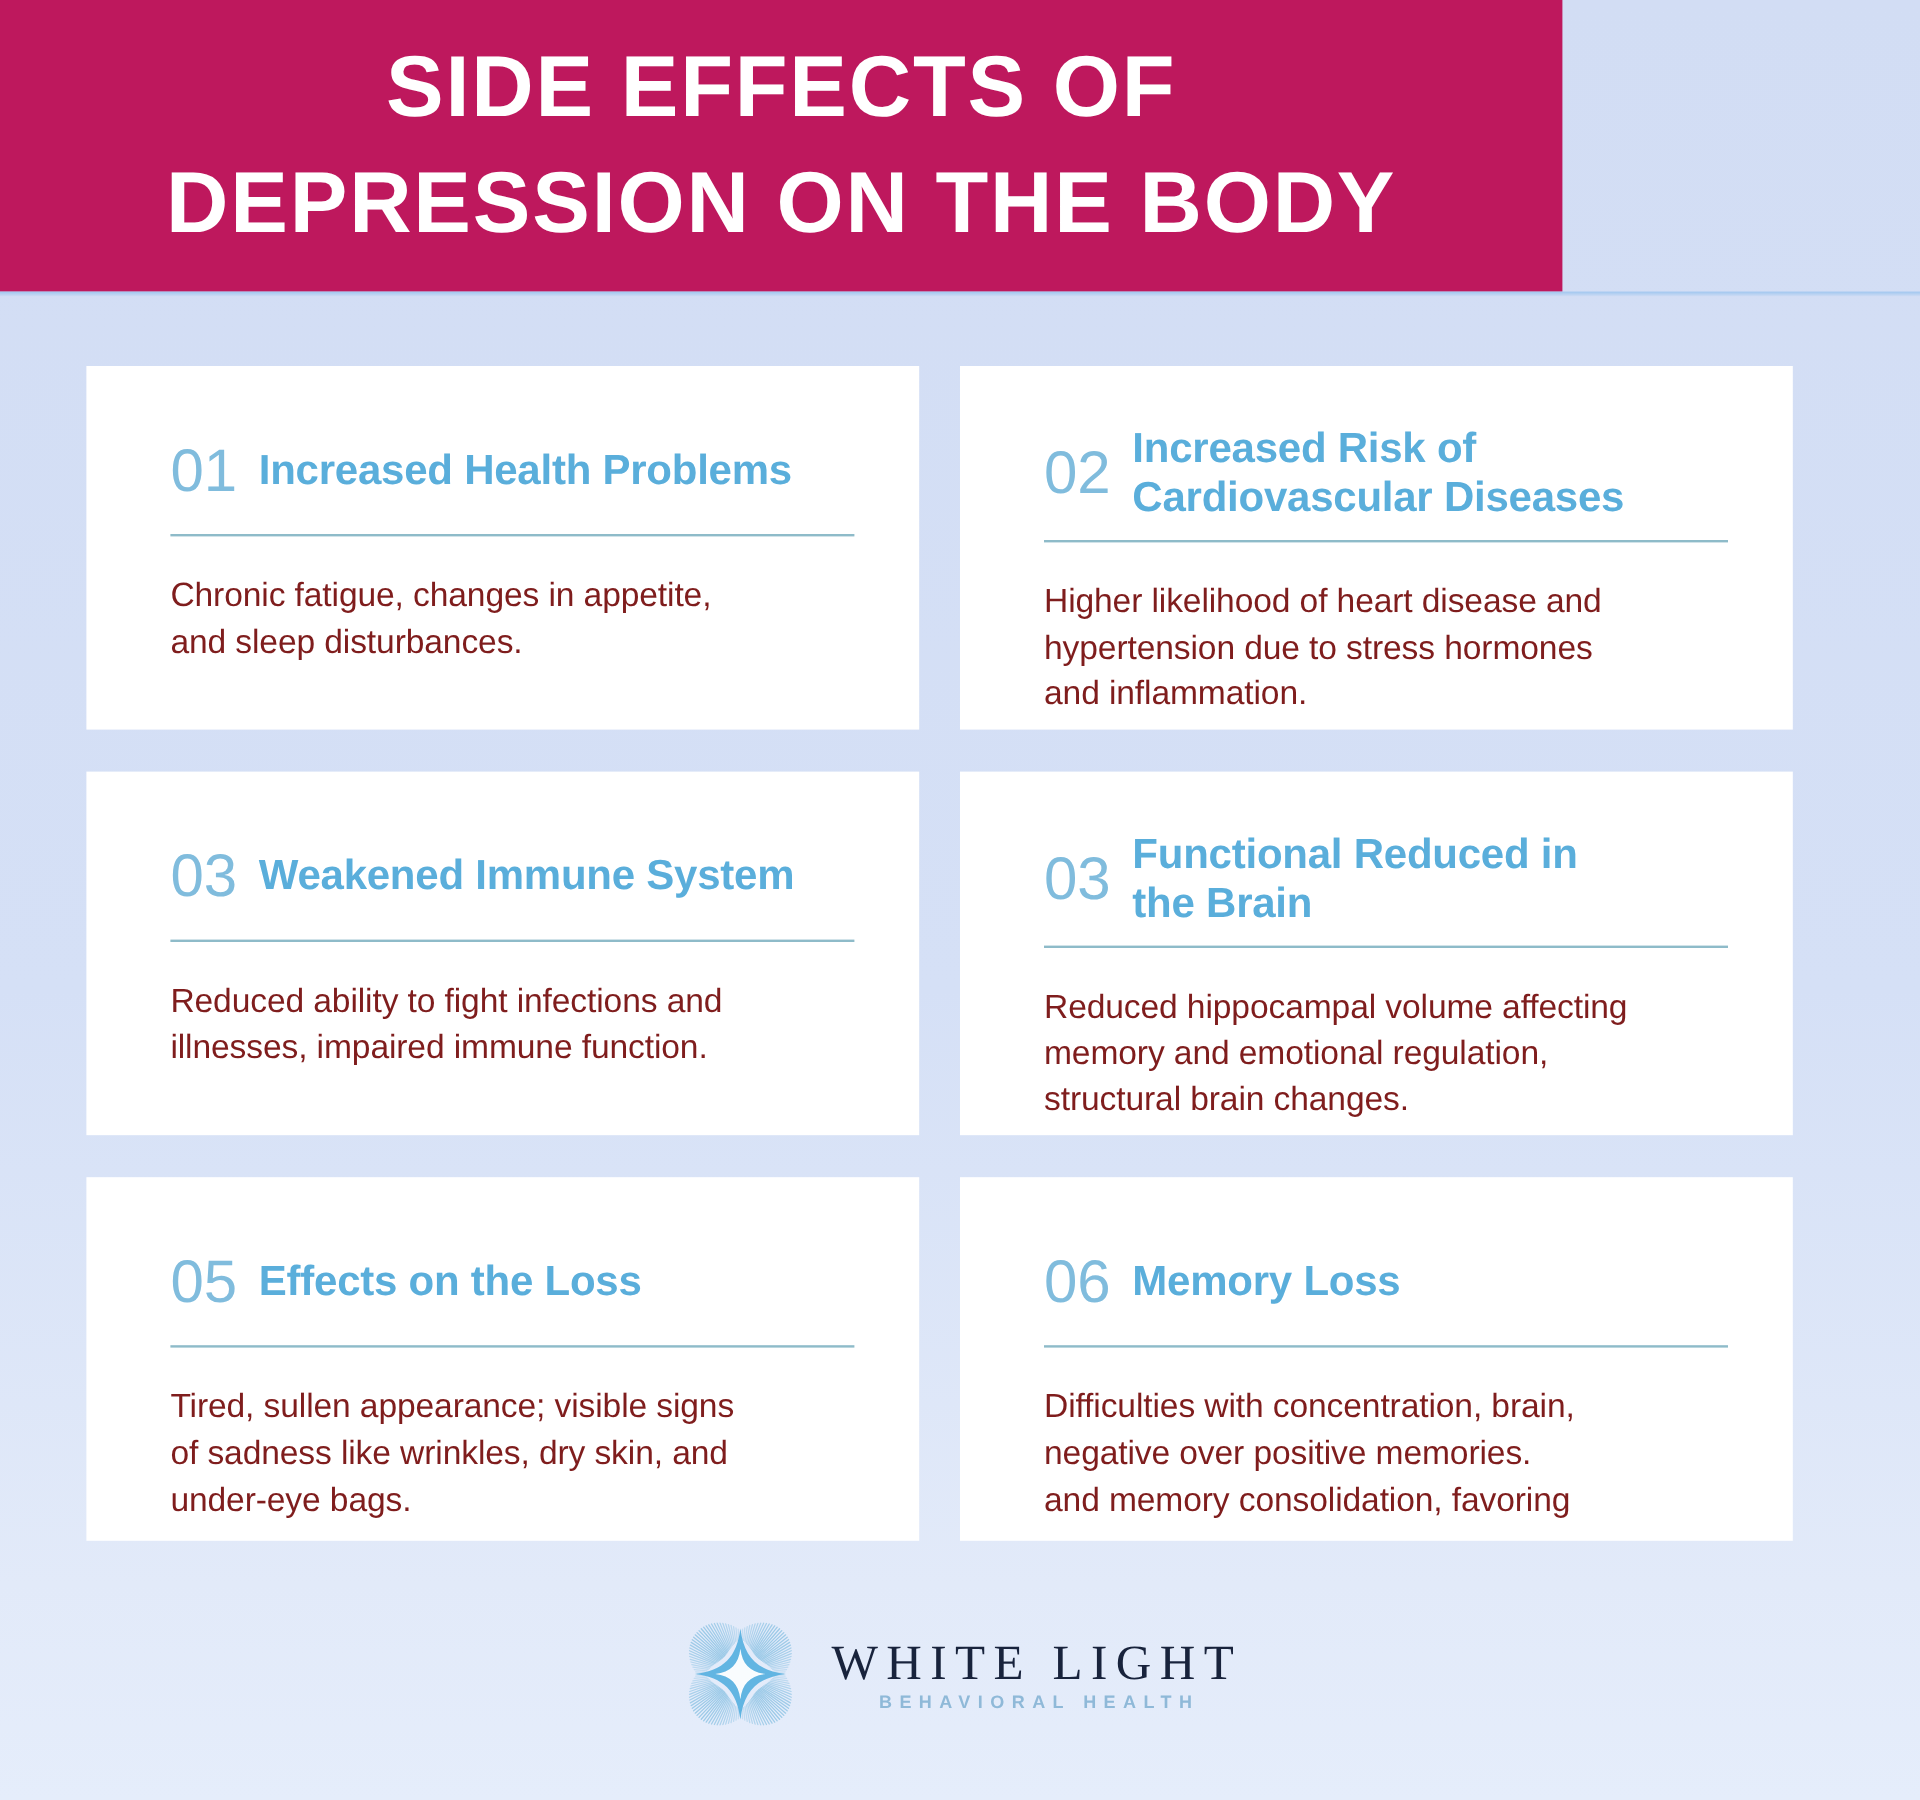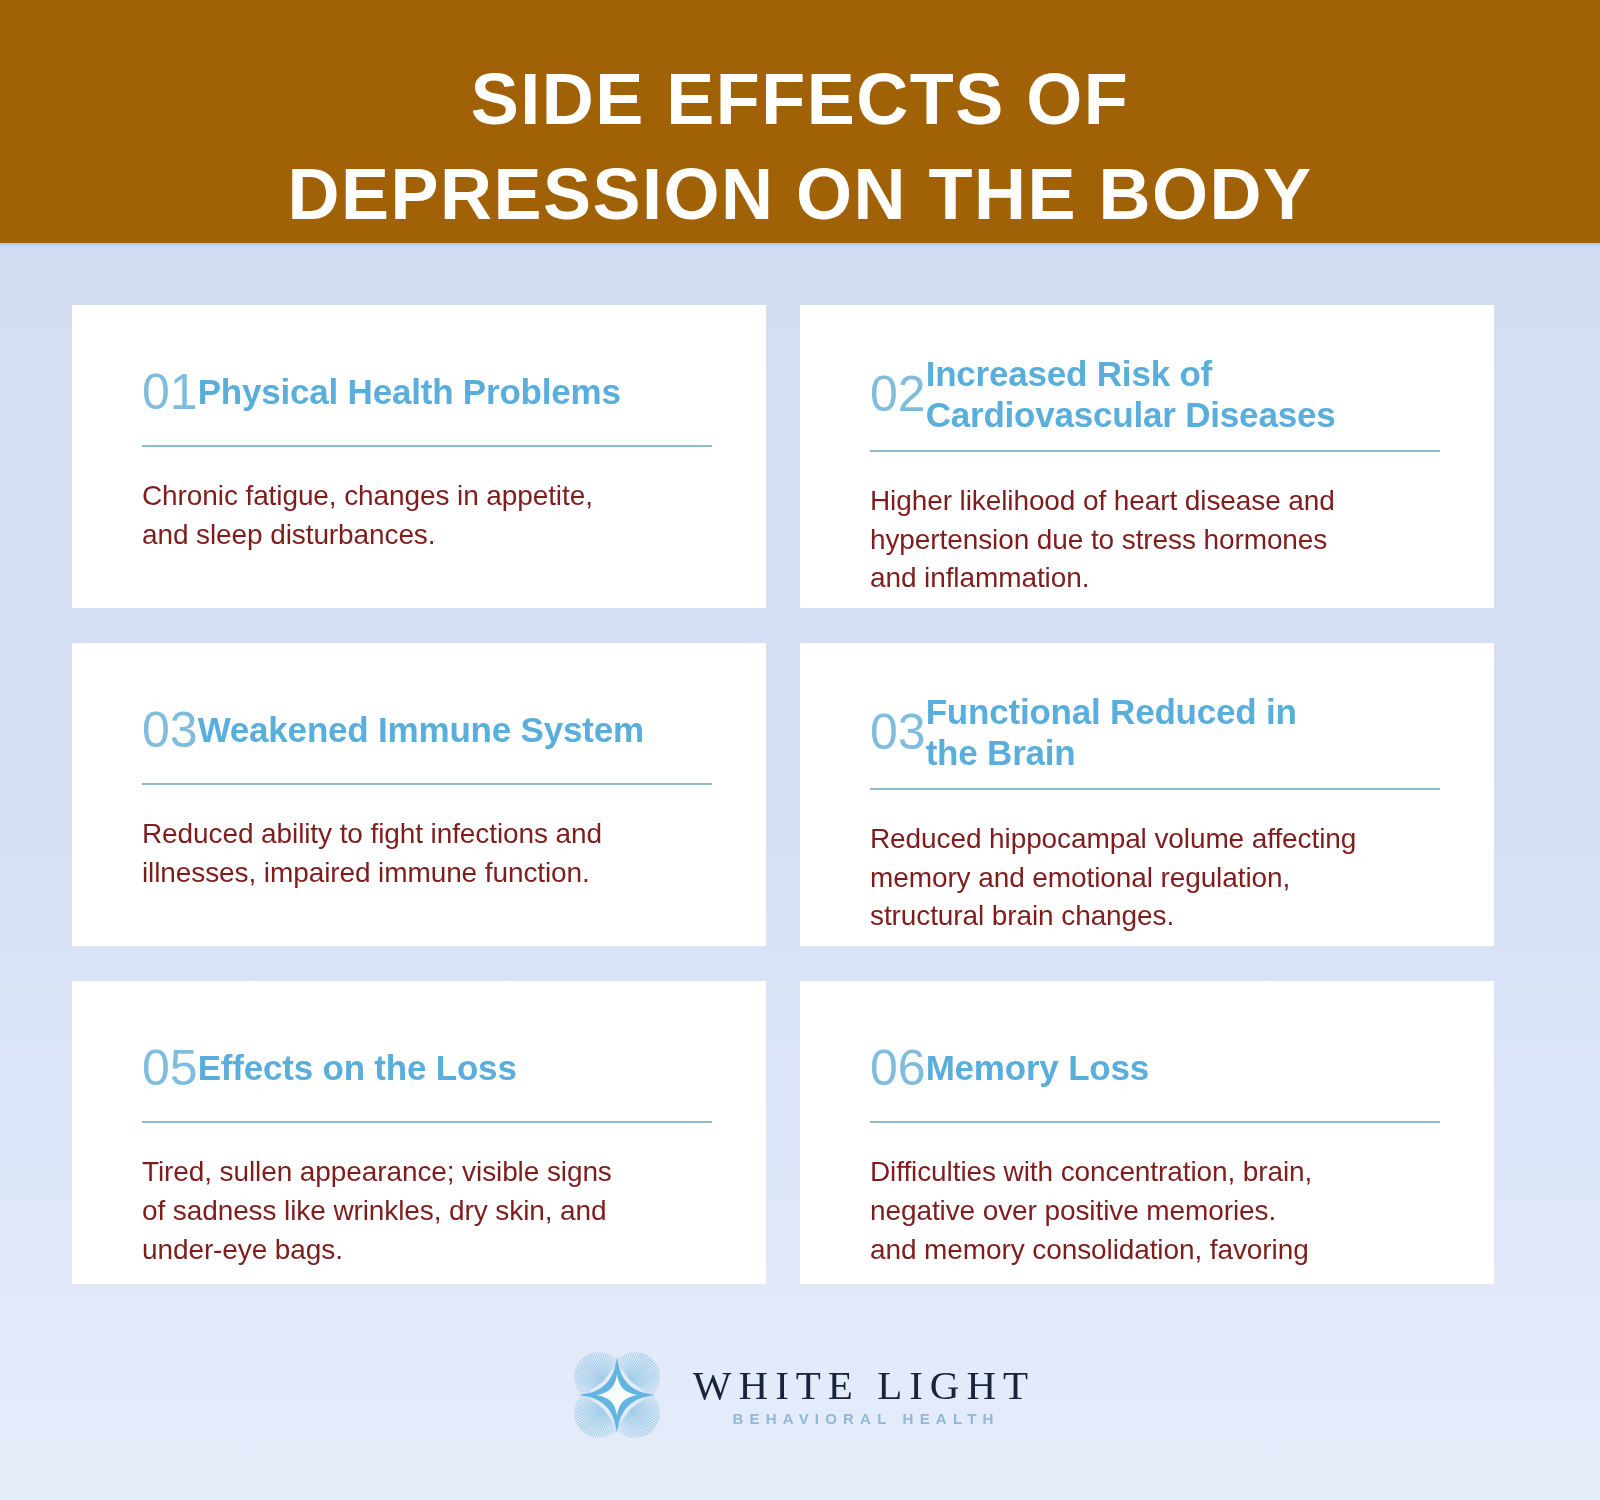--- a/index.html
+++ b/index.html
@@ -17,13 +17,13 @@
 
   
   .header {
-    width:1600px;
+    width:1302px;
     height:243px;
-    background:#a16207;
+    background:#be185d;
     display:flex;
     flex-direction:column;
     align-items:center;
-    justify-content:flex-end;
+    justify-content:center;
     position:relative;
   }
   .header-title {

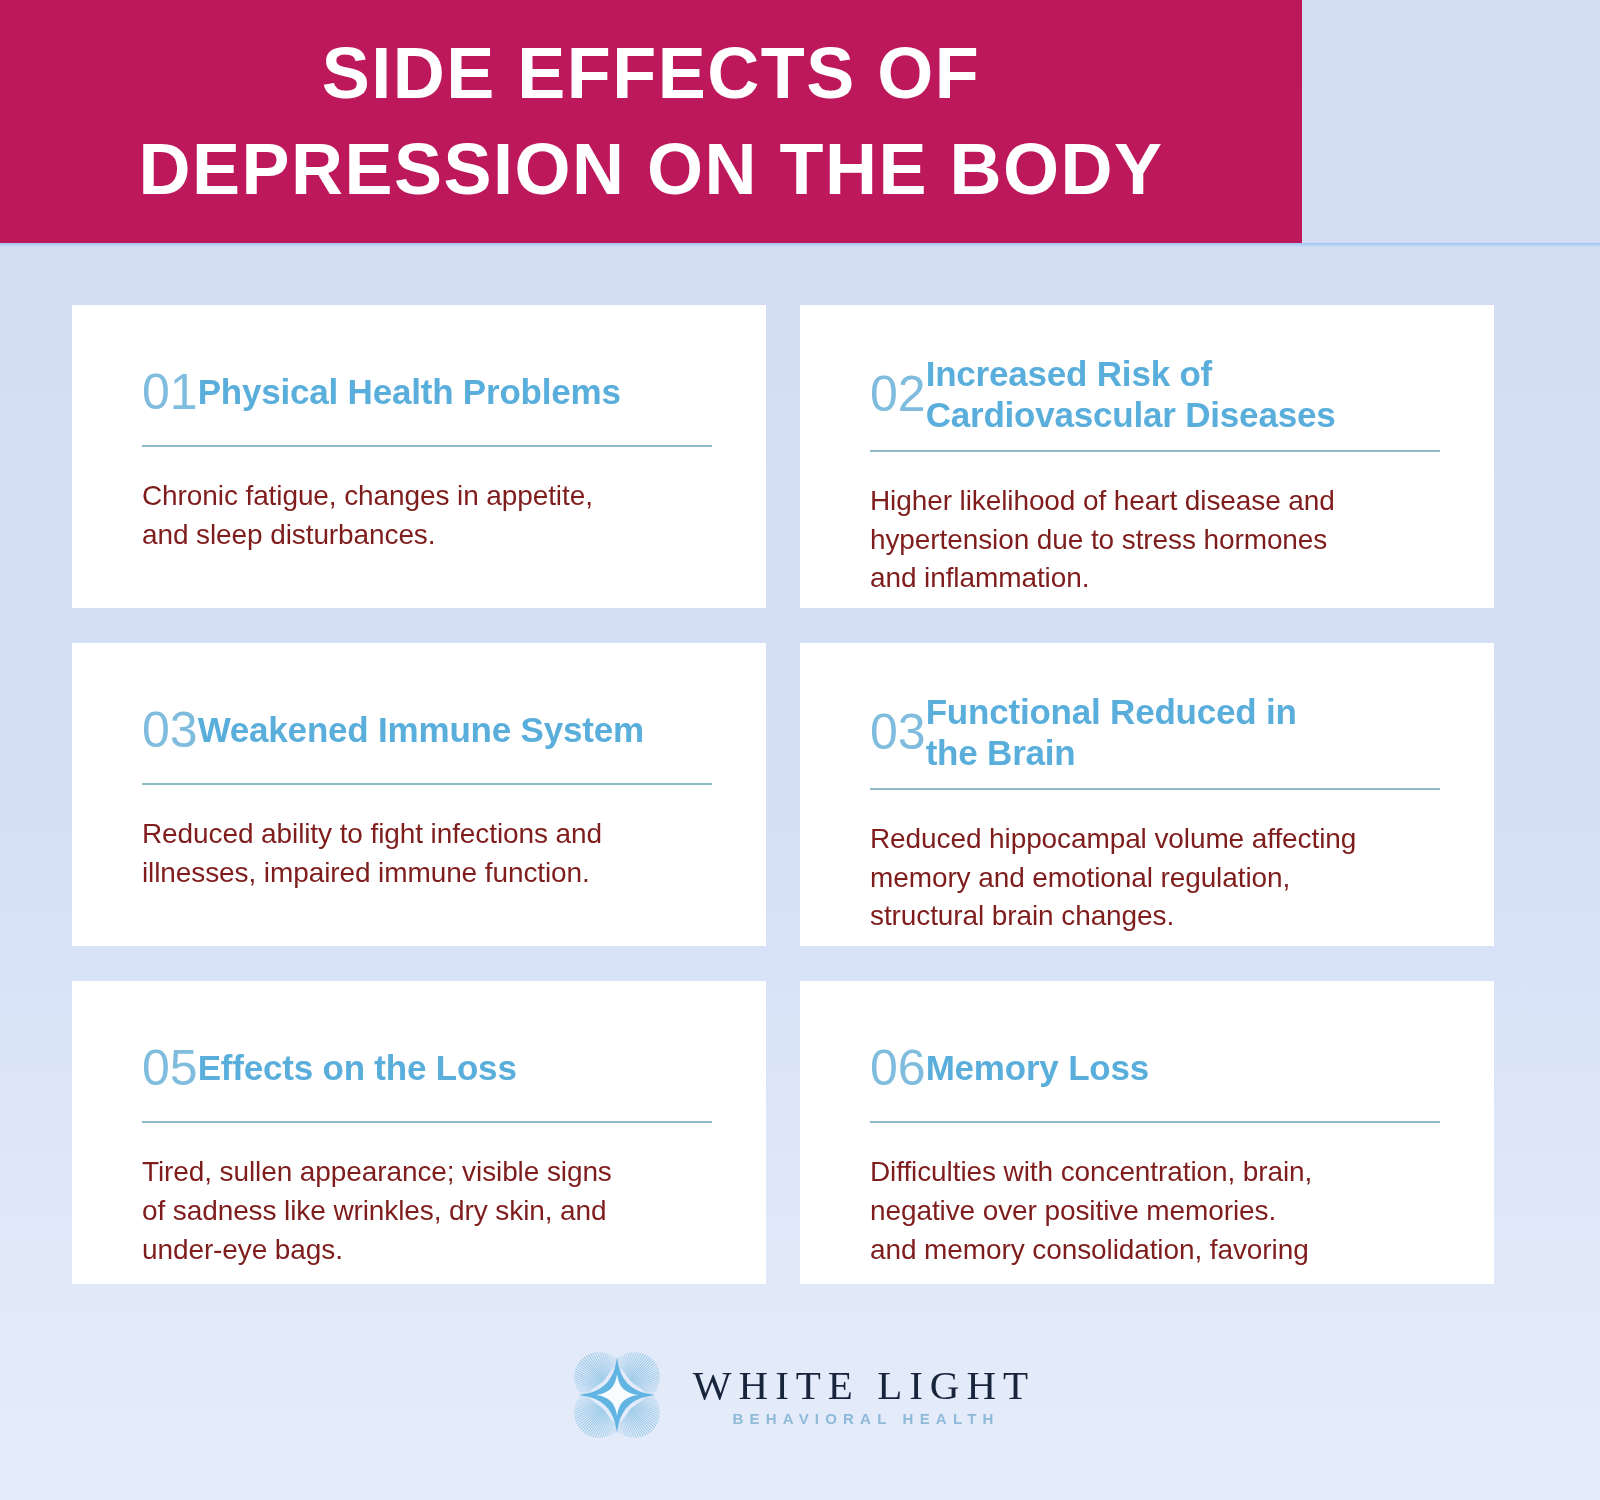--- a/index.html
+++ b/index.html
@@ -68,6 +68,7 @@
   .card-head {
     display:flex;
     align-items:center;
+    gap:18px;
     min-height:78px;
   }
   .card-num {

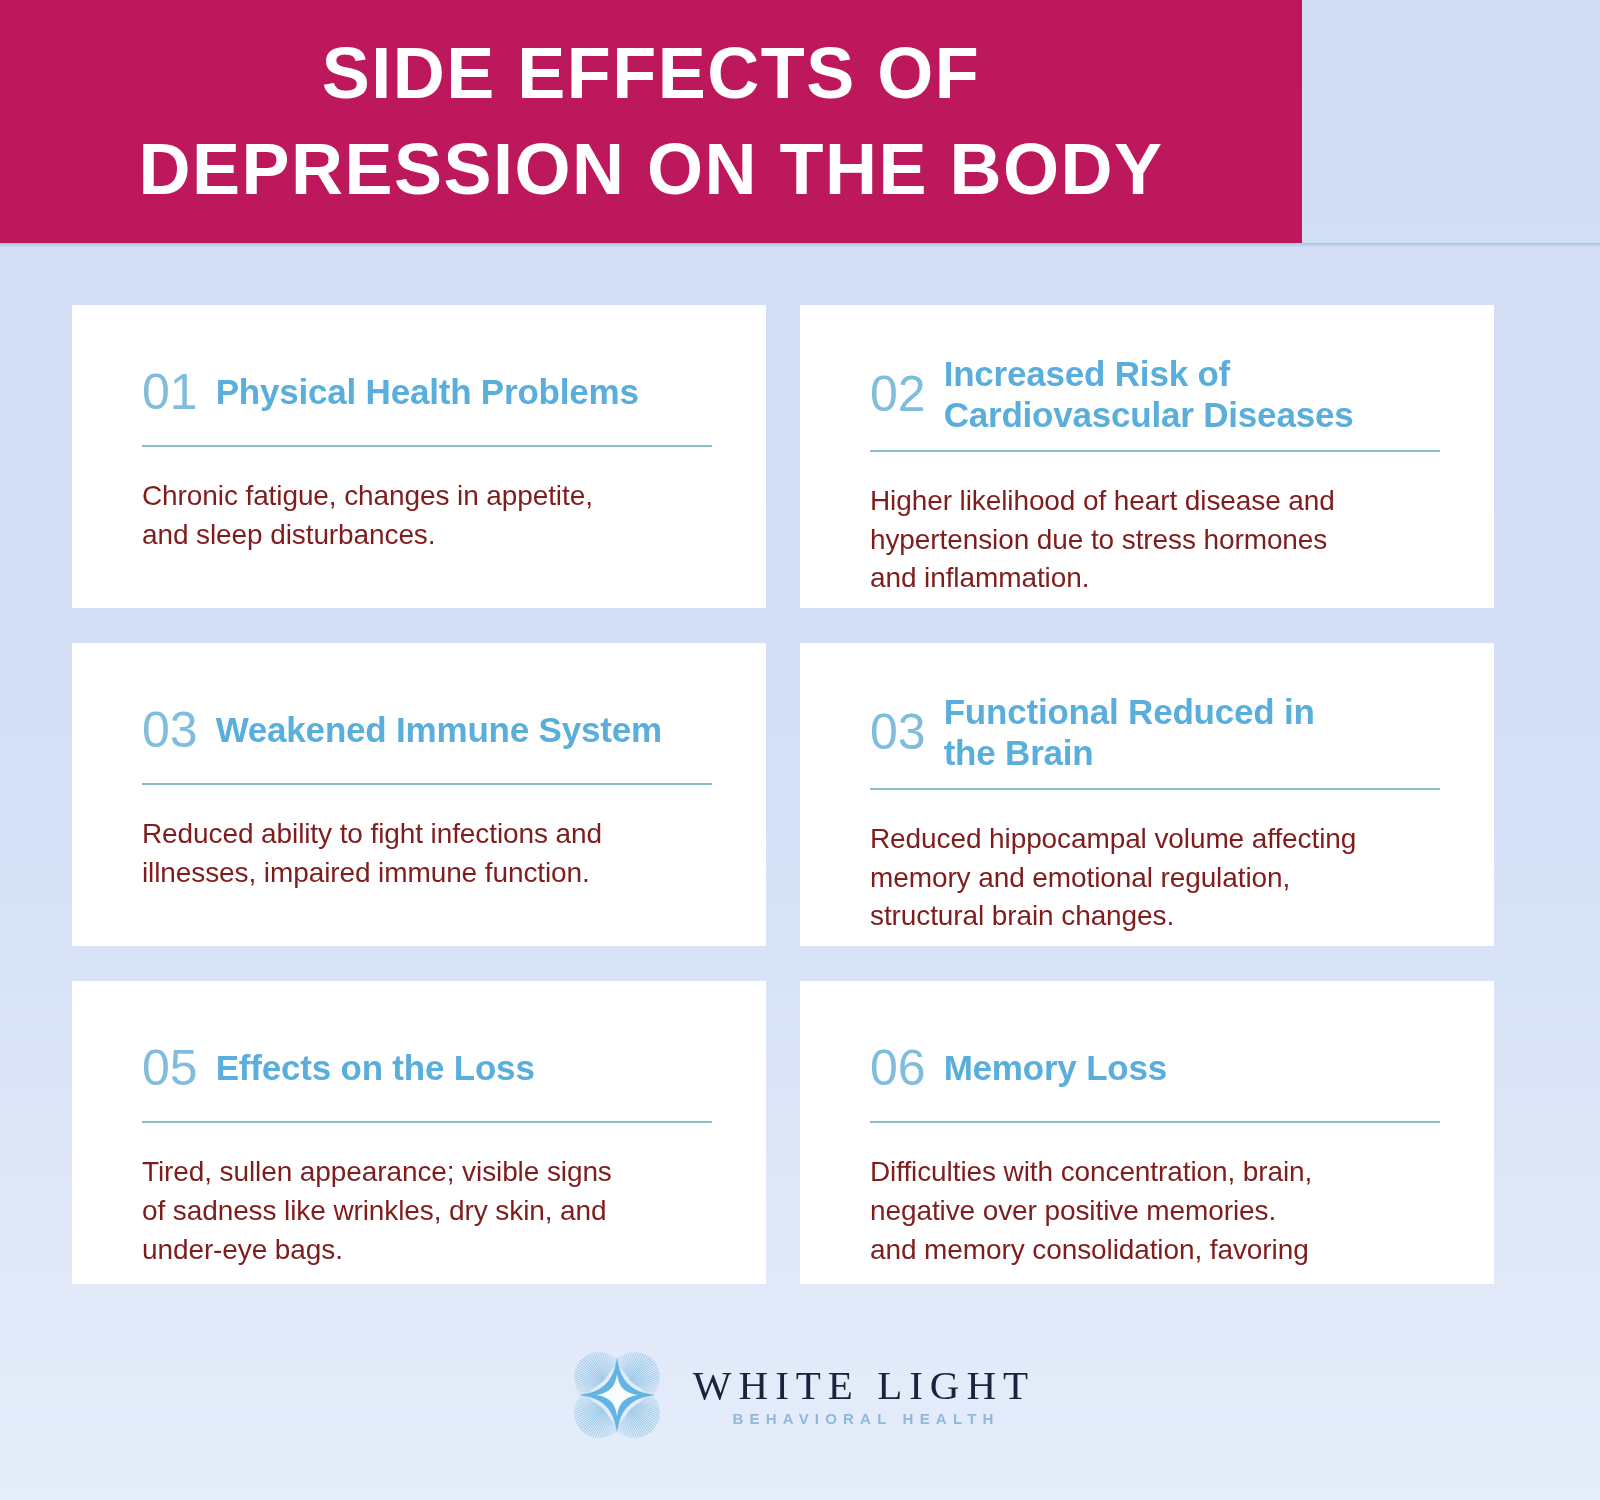--- a/index.html
+++ b/index.html
@@ -167,7 +167,7 @@
     <div class="card-head">
       <div class="card-num">01</div>
       <div class="card-title">
-        <span>Physical Health Problems</span>
+        <span>Increased Health Problems</span>
       </div>
     </div>
     <div class="divider"></div>

